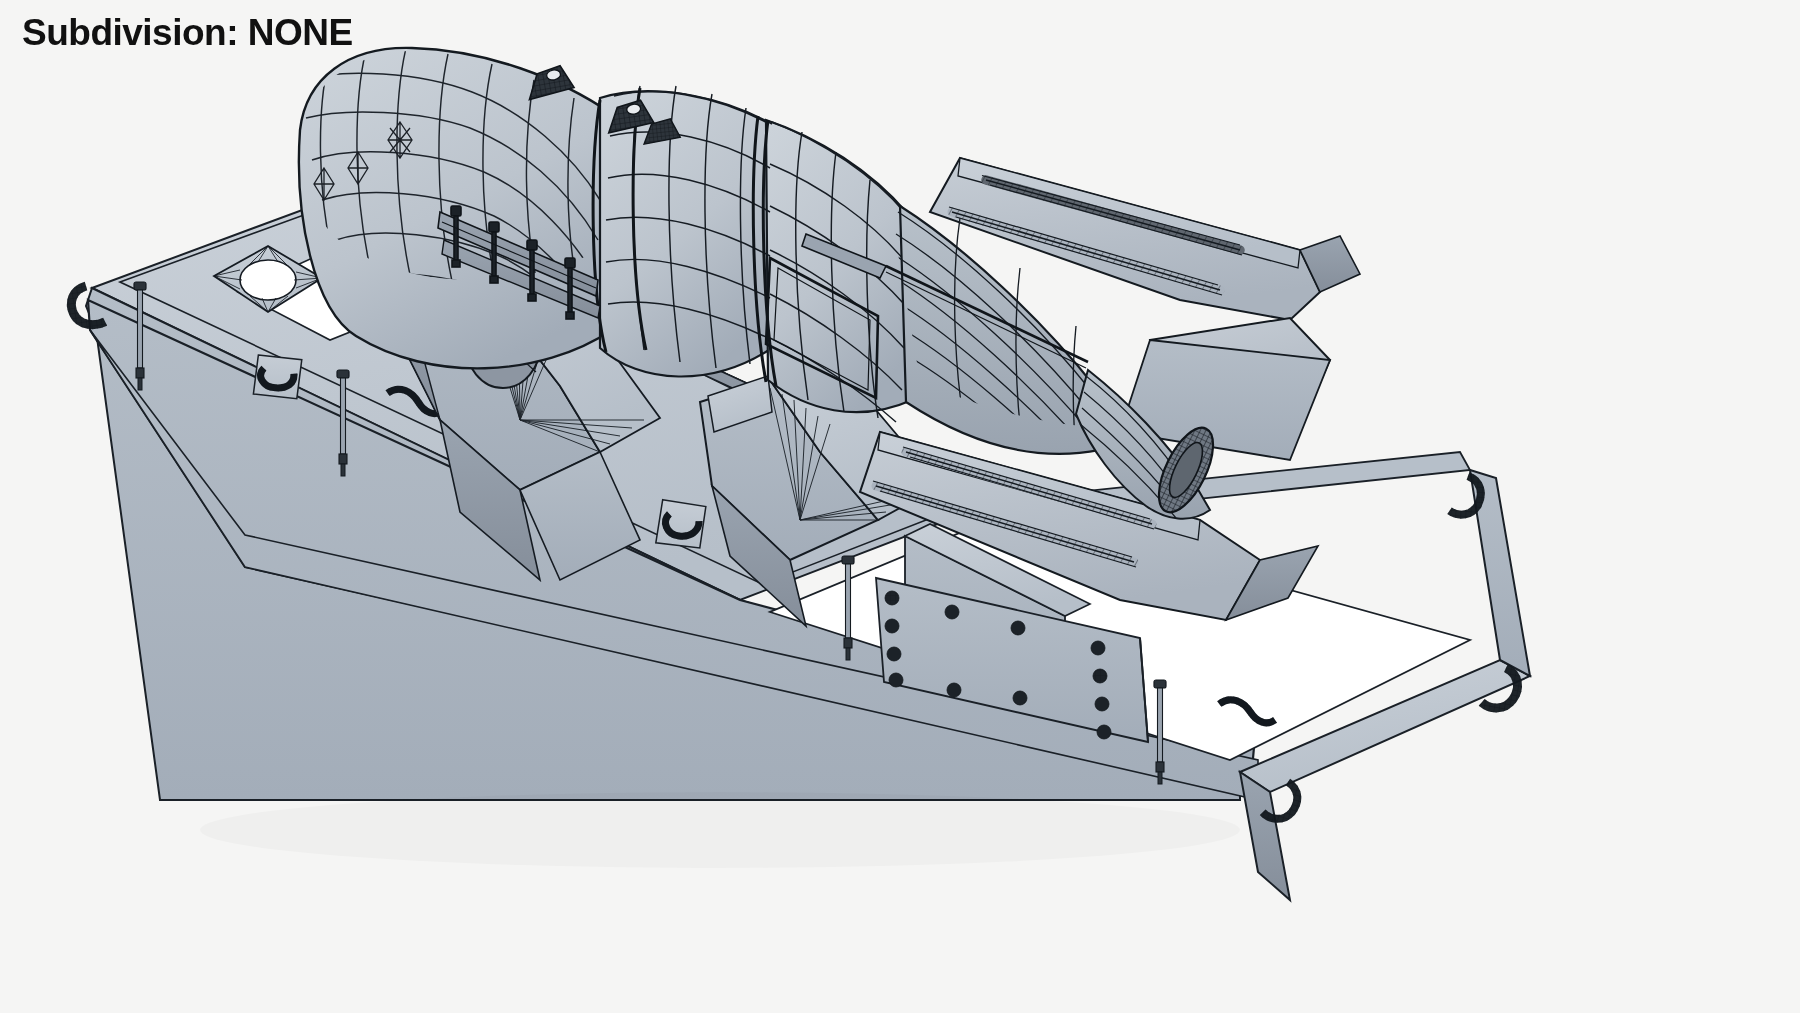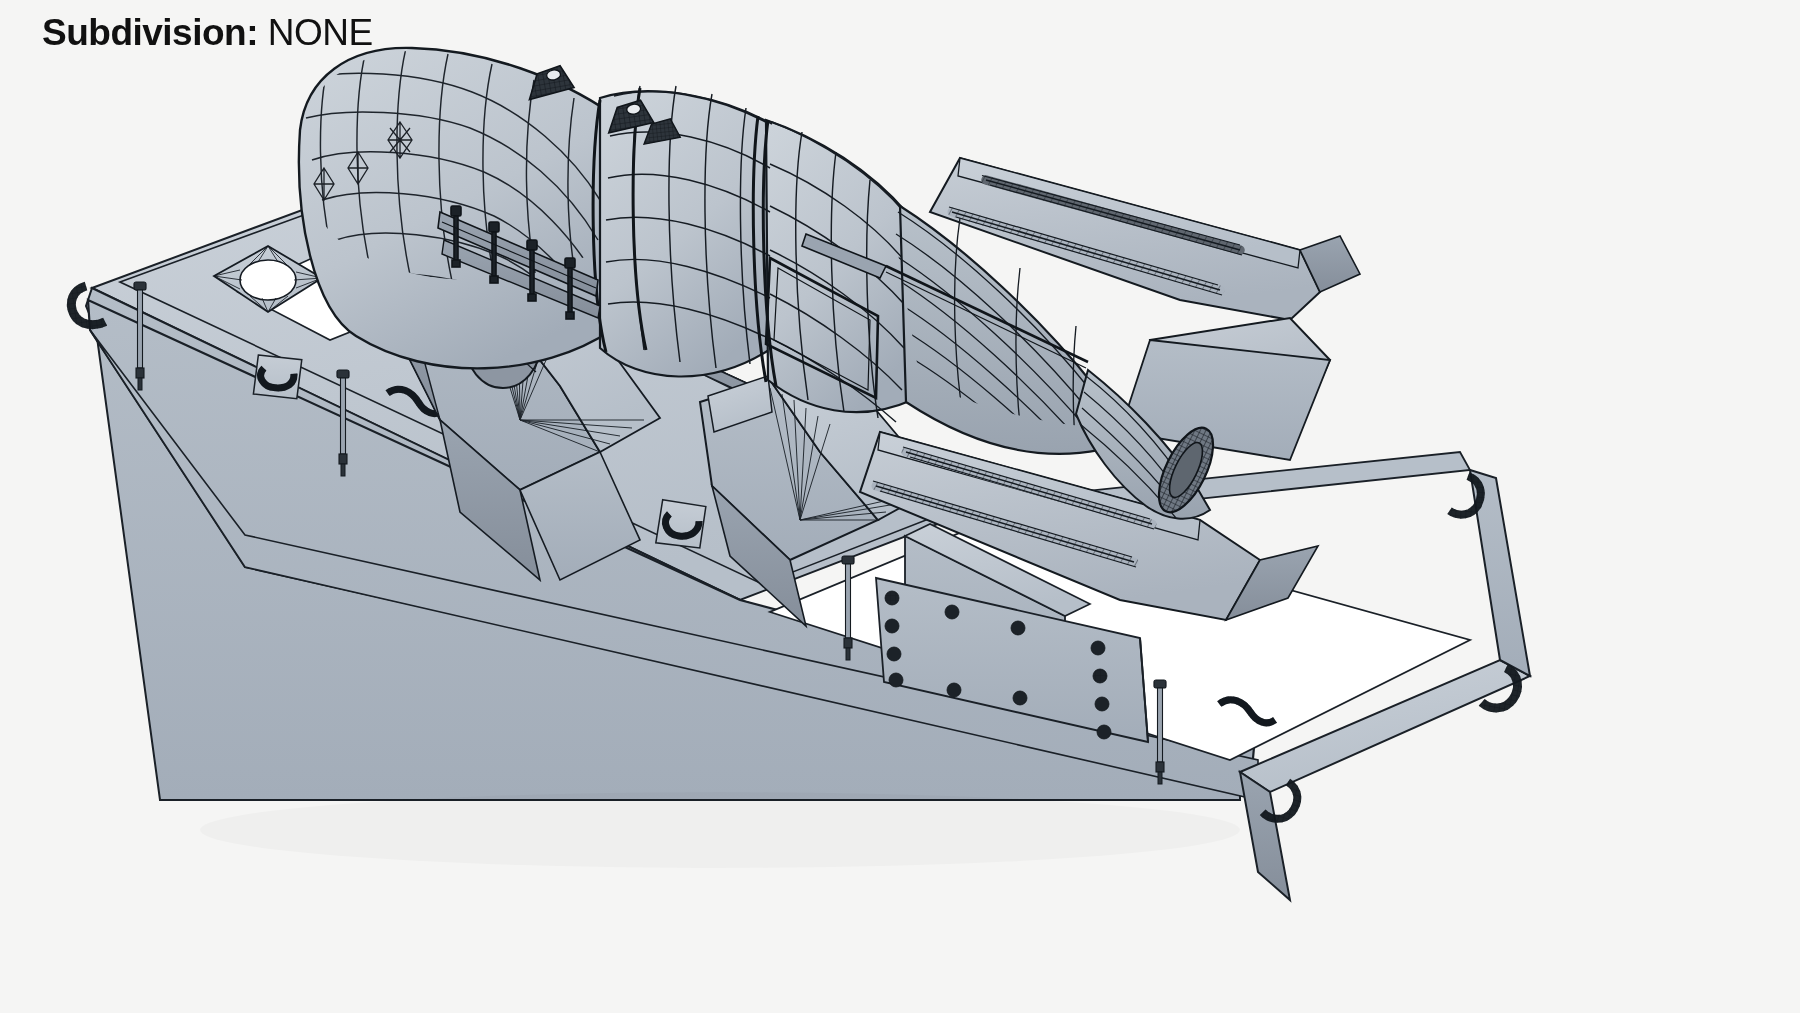--- a/index.html
+++ b/index.html
@@ -36,7 +36,7 @@
     line-height: 1.05;
     user-select: none;
   }
-  #hud-label .hud-key { font-weight: bold; margin-left: 20px; }
+  #hud-label .hud-key { font-weight: bold; }
   #hud-label .hud-val { font-weight: normal; }
 </style>
 </head>

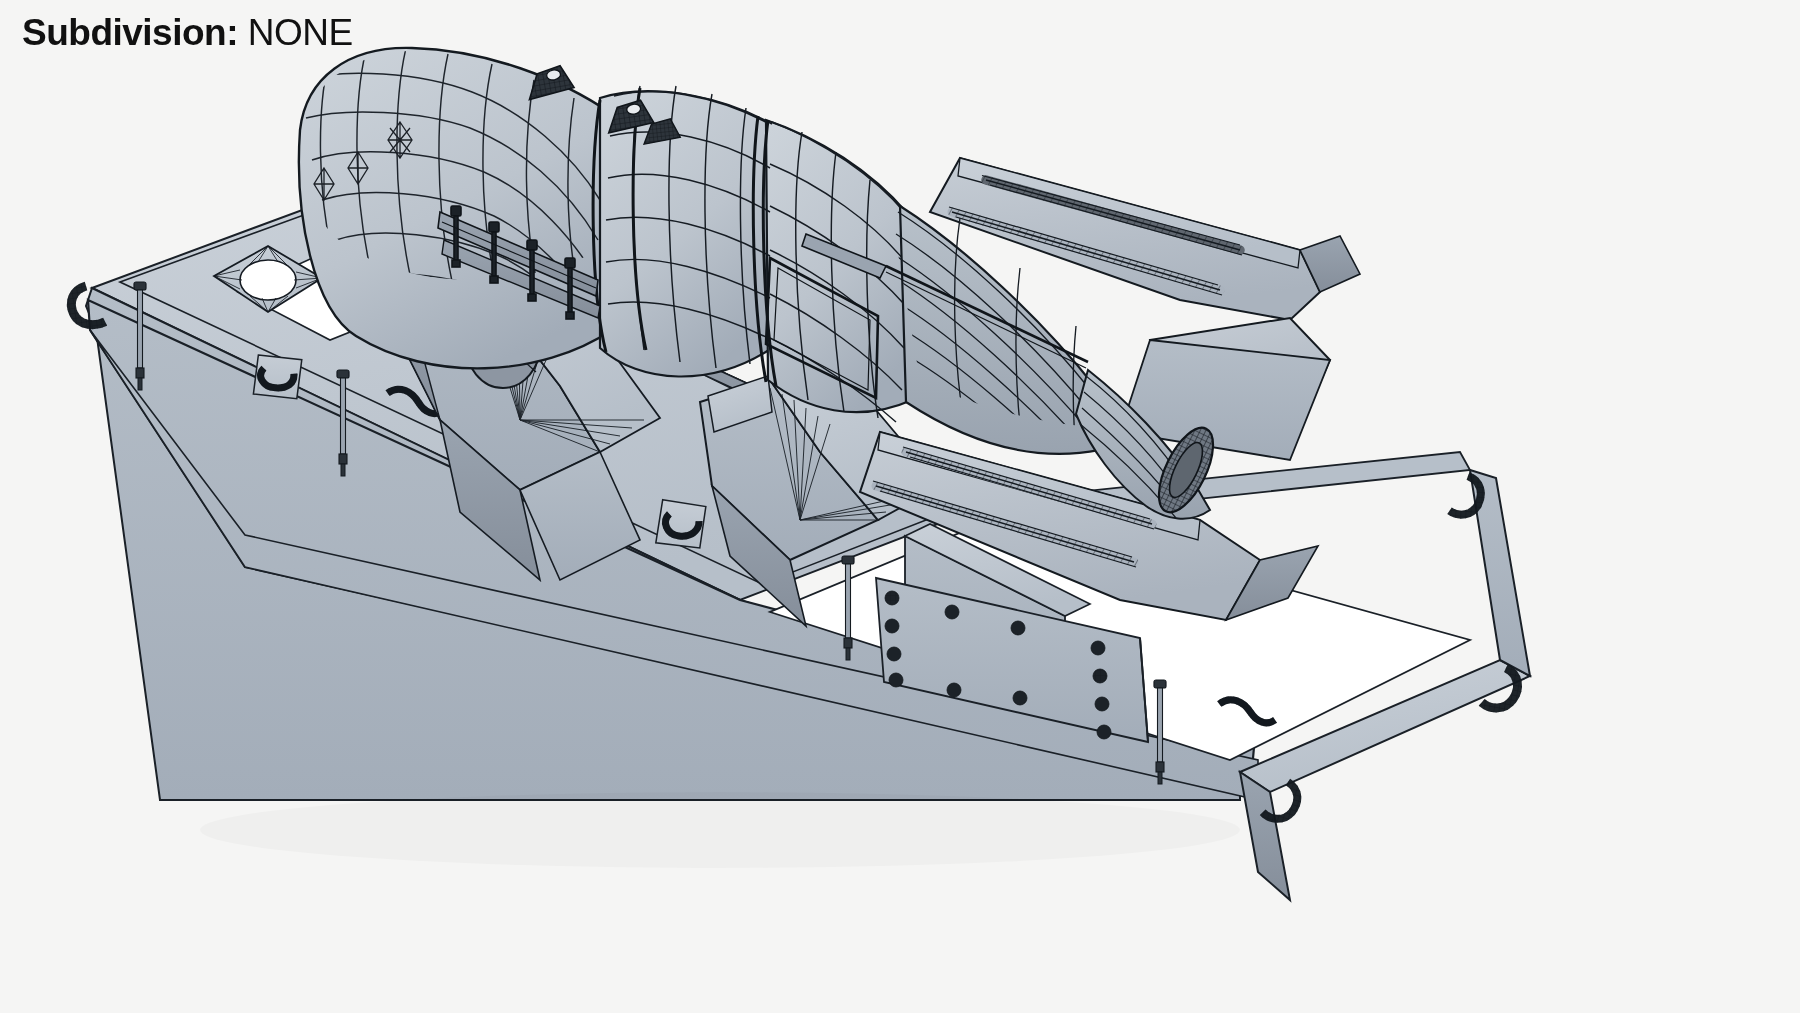--- a/index.html
+++ b/index.html
@@ -37,7 +37,7 @@
     user-select: none;
   }
   #hud-label .hud-key { font-weight: bold; }
-  #hud-label .hud-val { font-weight: normal; }
+  #hud-label .hud-val { font-weight: bold; }
 </style>
 </head>
 <body>

